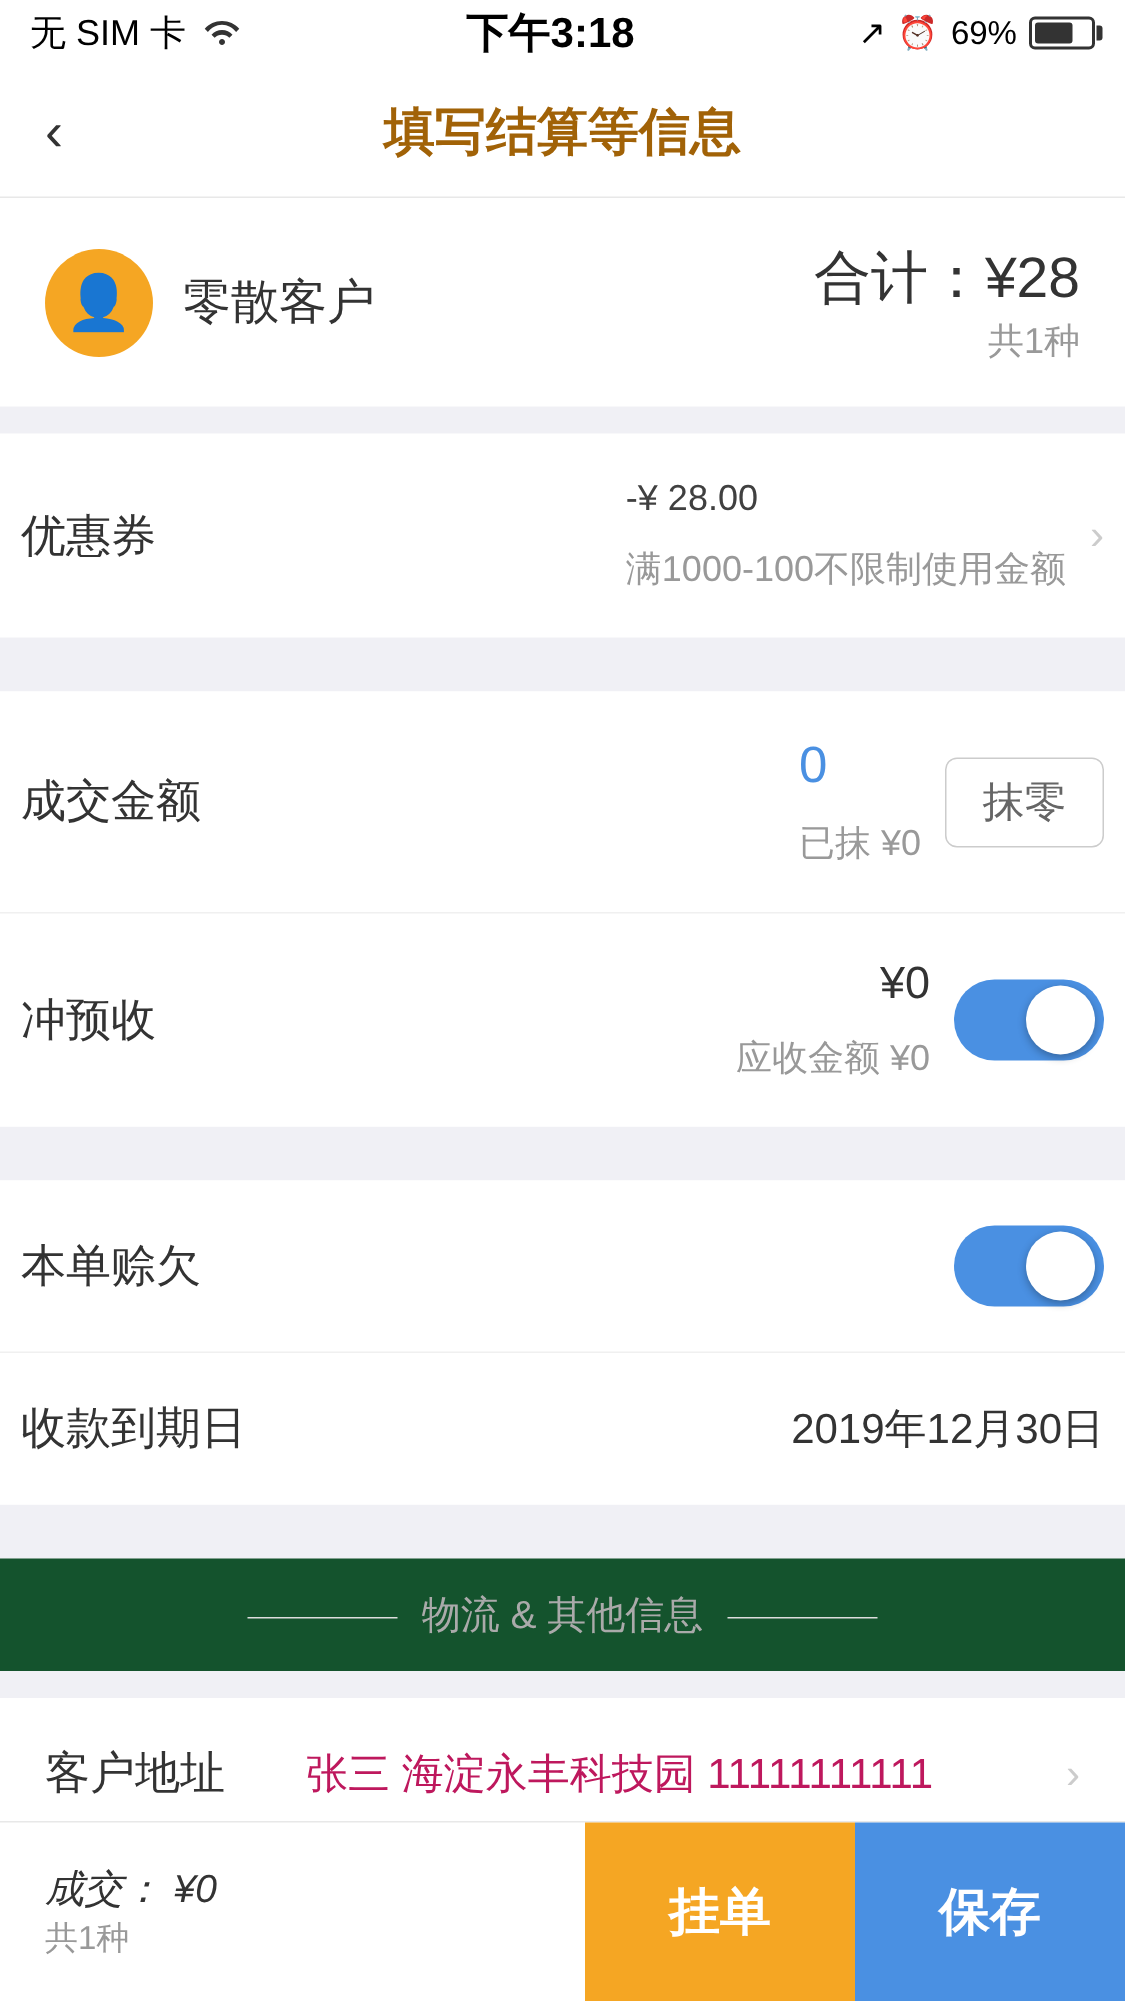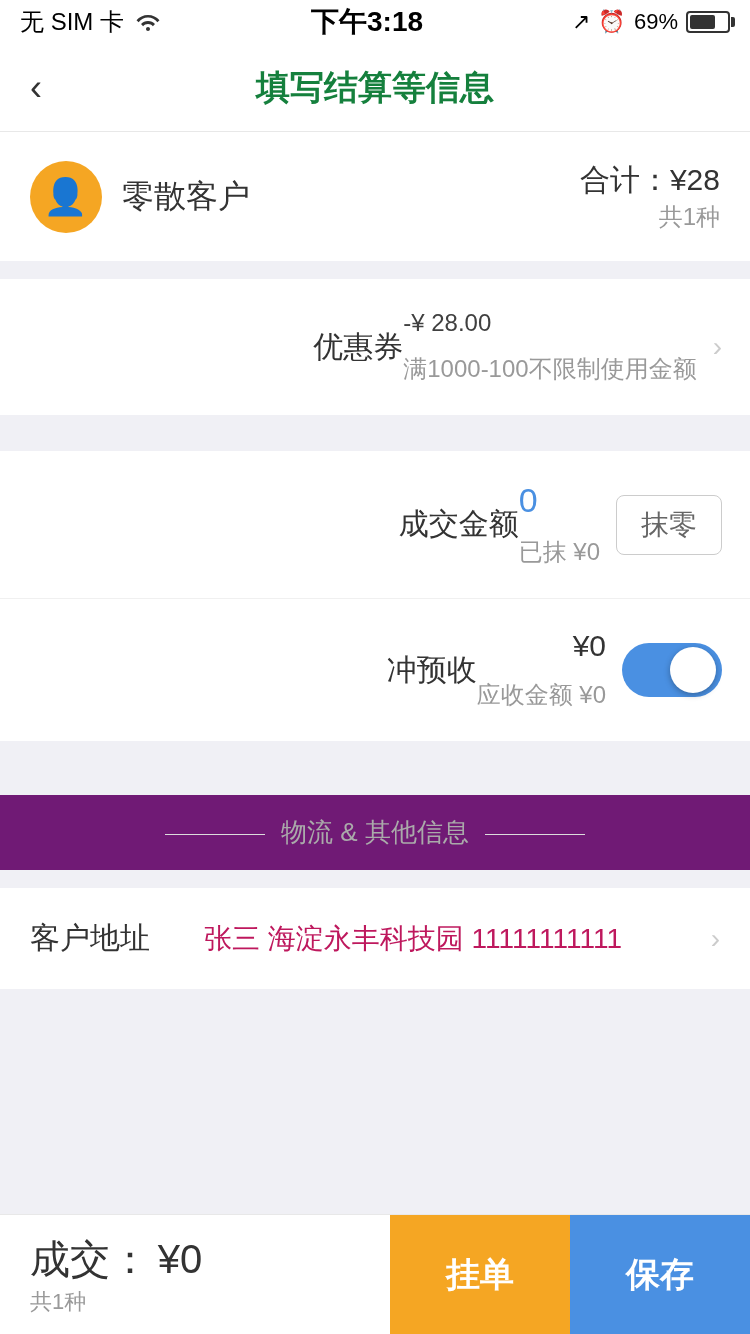--- a/index.html
+++ b/index.html
@@ -63,7 +63,7 @@
       transform: translateX(-50%);
       font-size: 34px;
       font-weight: 600;
-      color: #15803d;
+      color: #a16207;
     }
 
     

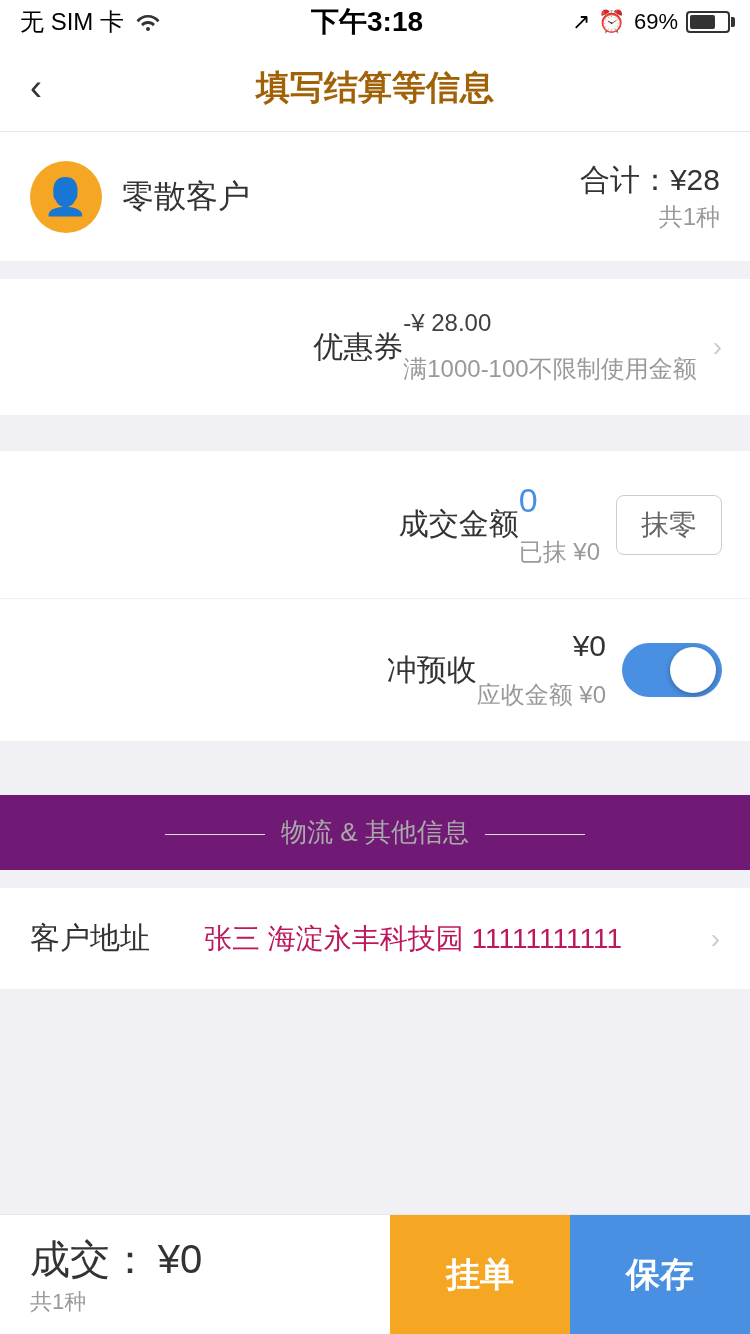--- a/index.html
+++ b/index.html
@@ -107,7 +107,7 @@
       text-align: right;
     }
     .customer-total {
-      font-size: 30px;
+      font-size: 38px;
       color: #333;
     }
     .customer-count {

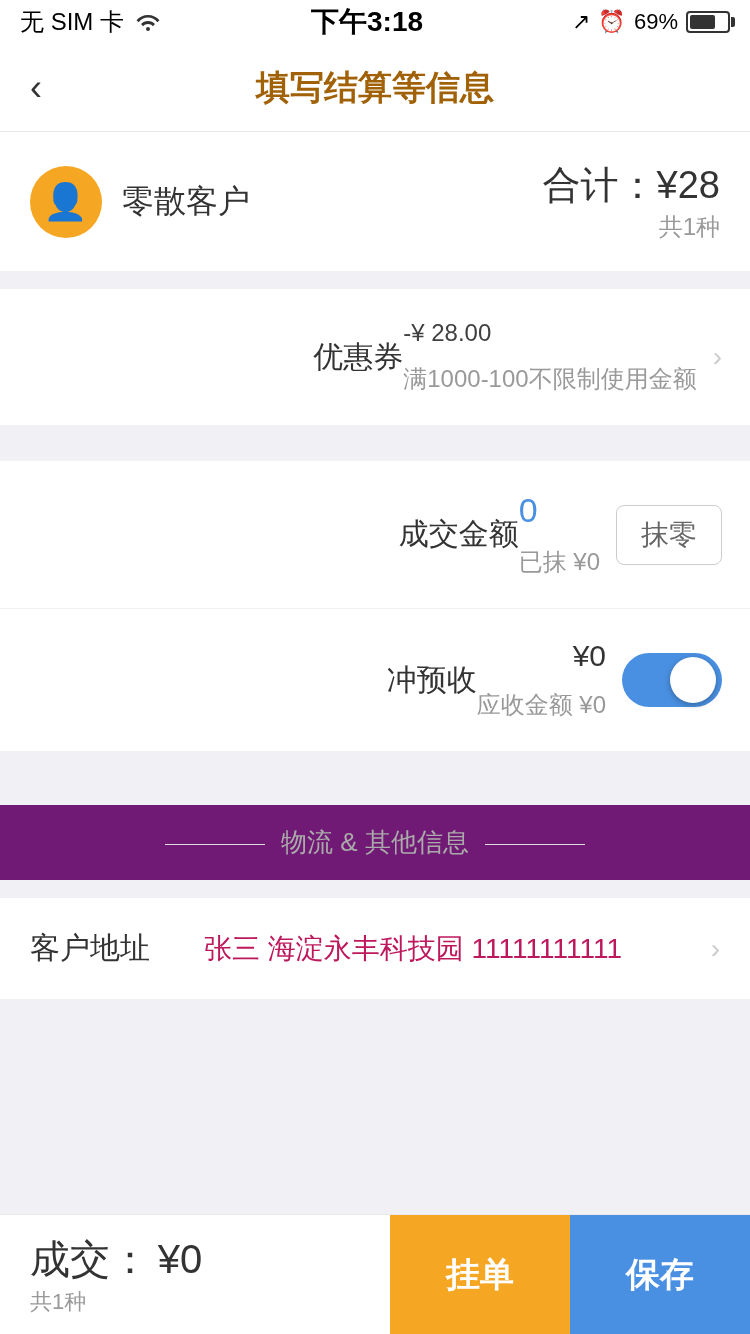--- a/index.html
+++ b/index.html
@@ -120,8 +120,8 @@
       background: #fff;
       display: flex;
       align-items: center;
-      justify-content: flex-end;
-      padding: 30px 28px;
+      justify-content: space-between;
+      padding: 30px 14px;
       min-height: 90px;
     }
     .row-item + .row-item {

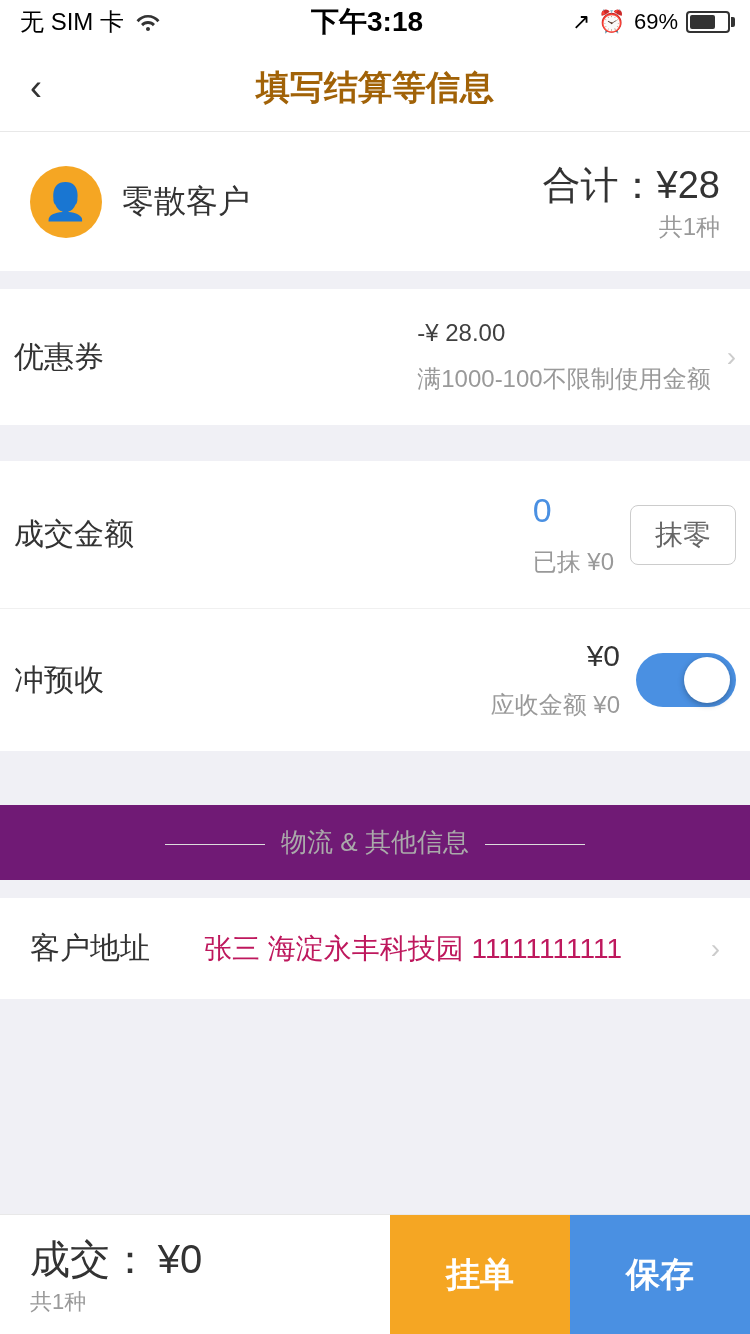--- a/index.html
+++ b/index.html
@@ -378,6 +378,21 @@
 
   <div class="section-divider"></div>
 
+  <div class="card">
+    <div class="row-item">
+      <span class="row-label">本单赊欠</span>
+      <div class="row-right">
+        <div class="toggle">
+          <div class="toggle-knob"></div>
+        </div>
+      </div>
+    </div>
+
+    <div class="row-item">
+      <span class="row-label">收款到期日</span>
+      <span class="row-value" style="font-size:28px; color:#333;">2019年12月30日</span>
+    </div>
+  </div>
 
   <div class="section-divider"></div>
 

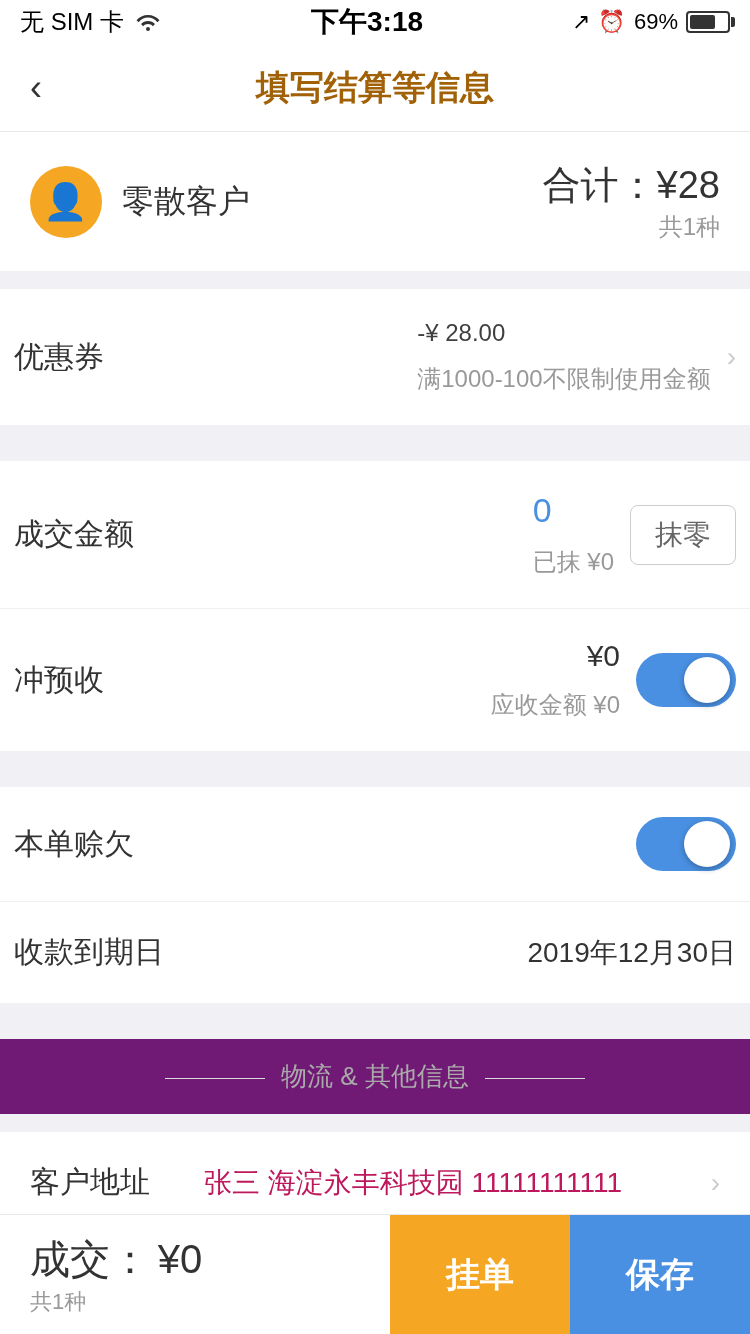--- a/index.html
+++ b/index.html
@@ -202,7 +202,7 @@
 
     
     .logistics-header {
-      background: #701a75;
+      background: #14532d;
       display: flex;
       align-items: center;
       justify-content: center;

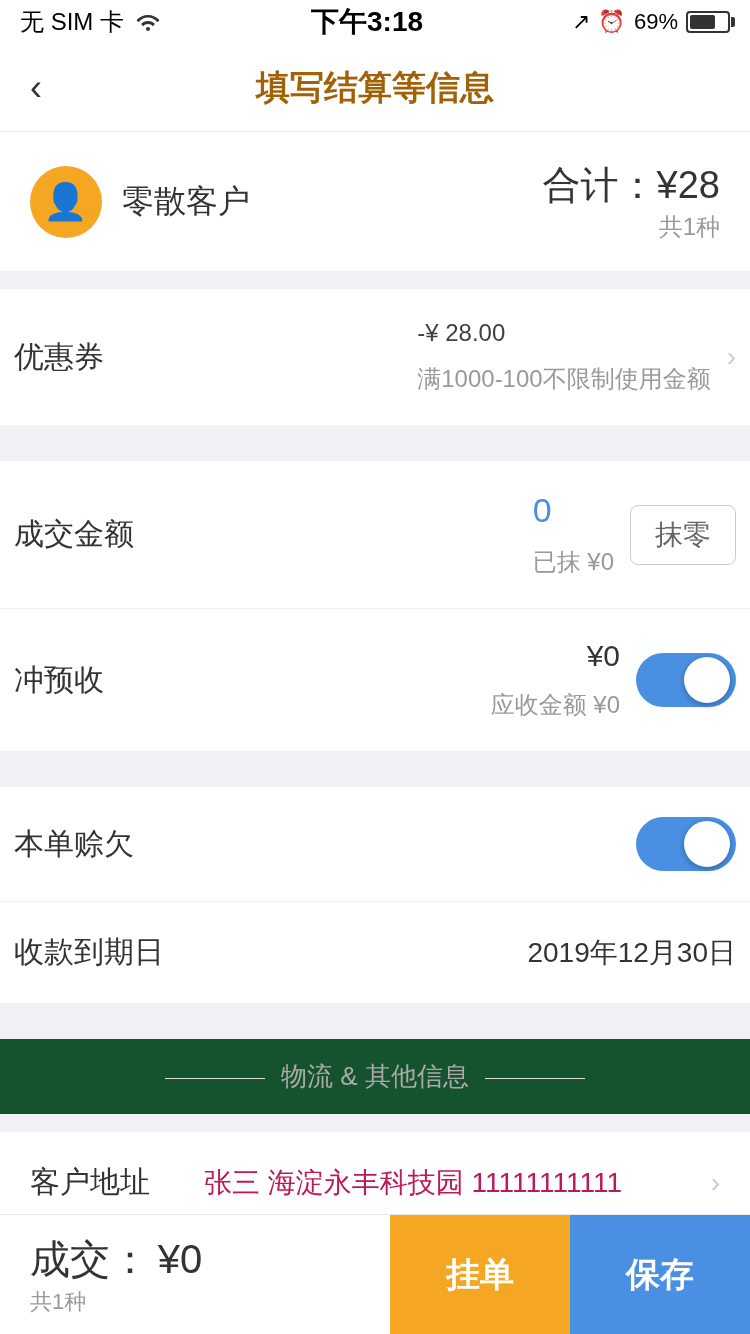--- a/index.html
+++ b/index.html
@@ -245,7 +245,8 @@
       color: #333;
     }
     .footer-deal span {
-      font-size: 40px;
+      font-size: 26px;
+      font-style: italic;
     }
     .footer-count {
       font-size: 22px;

